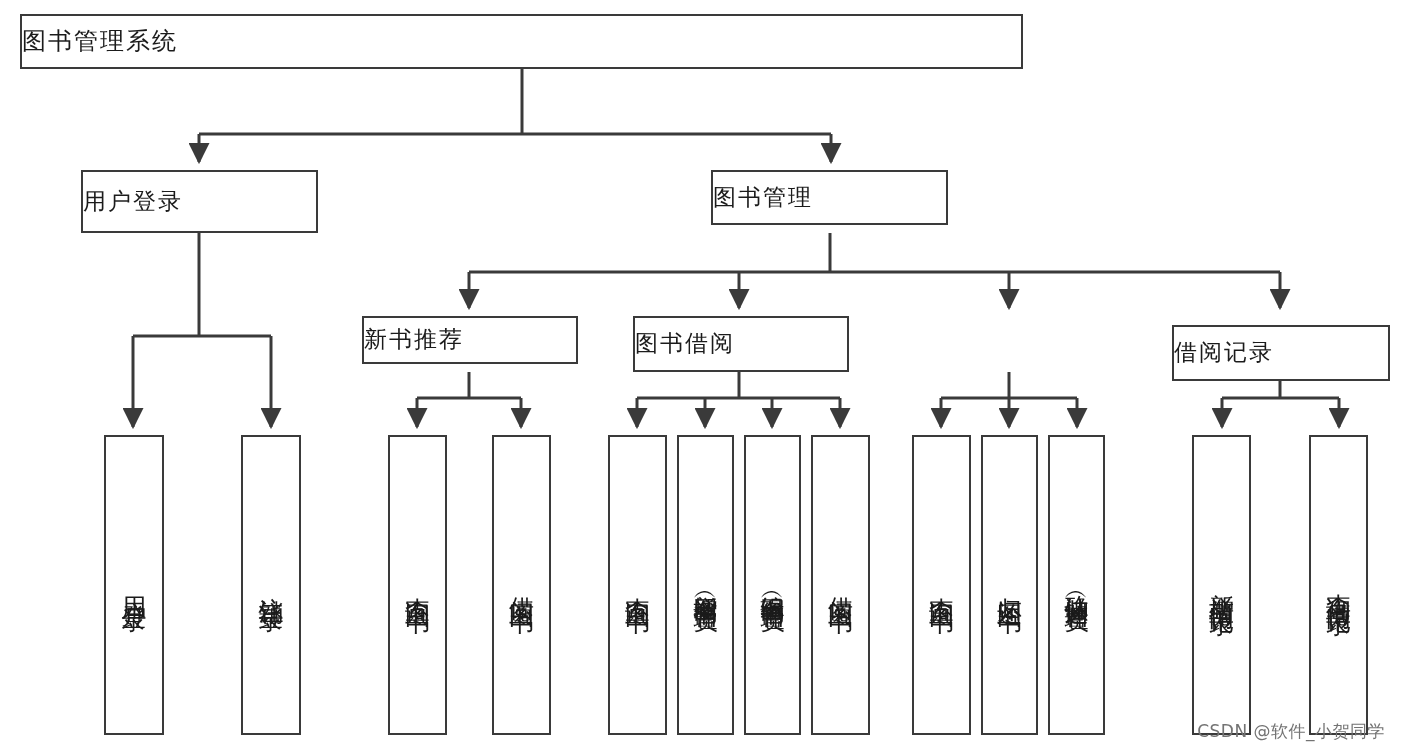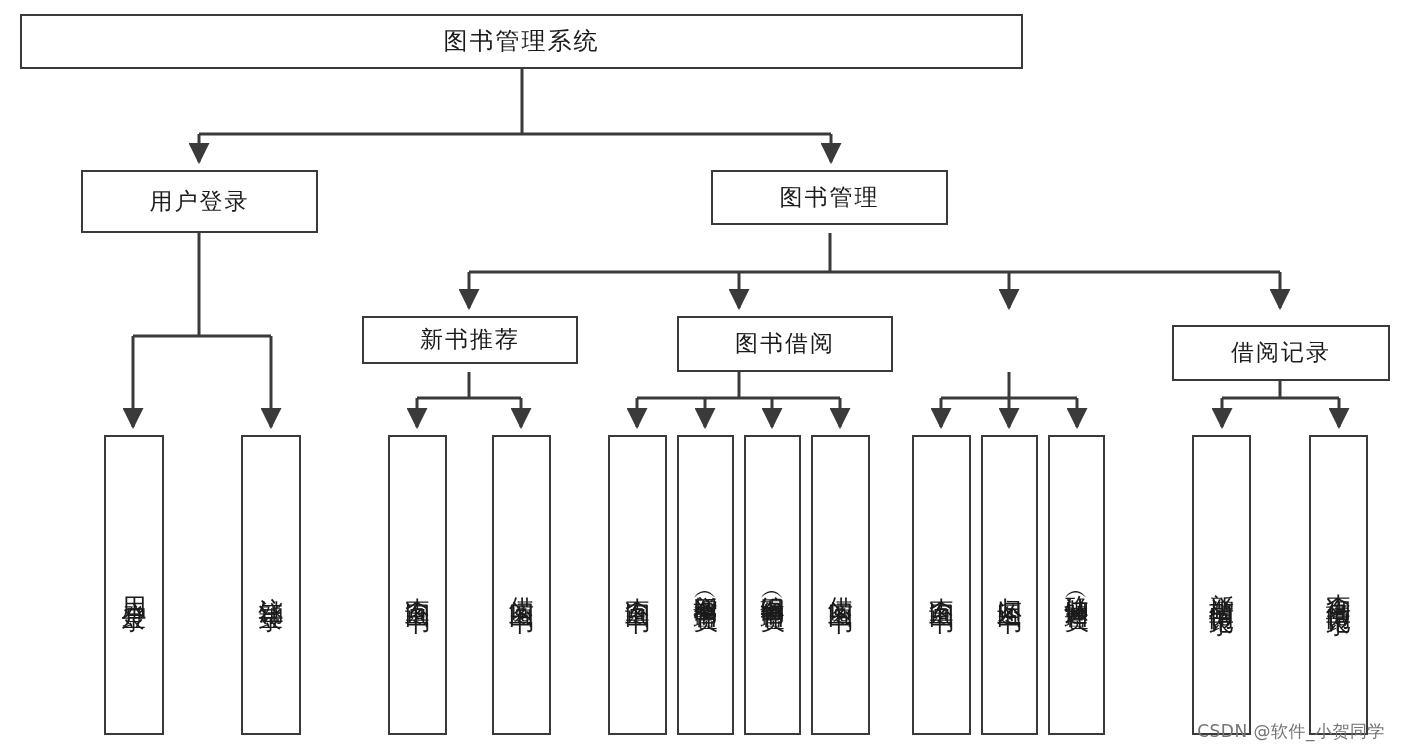--- a/index.html
+++ b/index.html
@@ -33,7 +33,6 @@
     border: 2px solid #3a3a3a;
     display: flex;
     align-items: center;
-    justify-content: center;
     color: #1b1b1b;
     z-index: 2;
   }

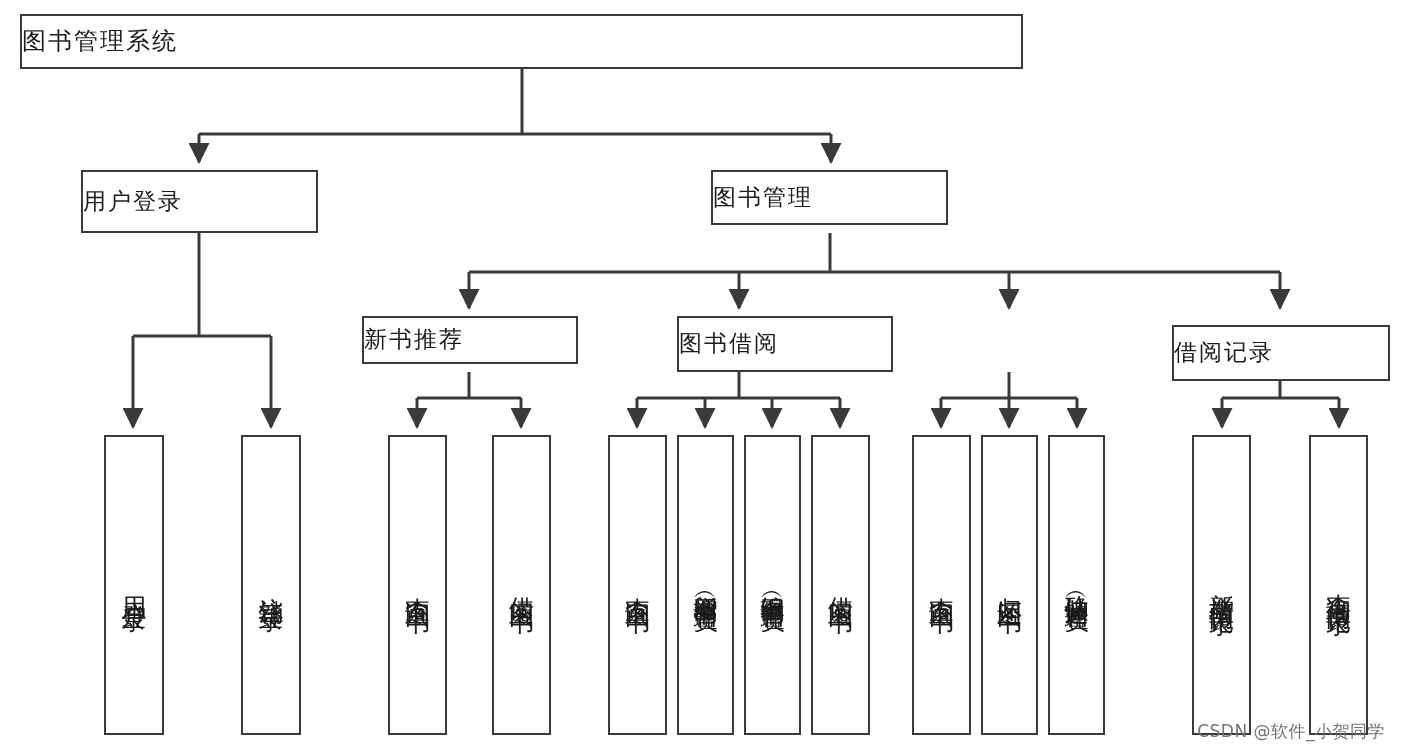--- a/index.html
+++ b/index.html
@@ -149,7 +149,7 @@
   <div class="node horiz" style="left:362px; top:316px; width:216px; height:48px;">
     <span class="label">新书推荐</span>
   </div>
-  <div class="node horiz" style="left:633px; top:316px; width:216px; height:56px;margin-left:44px;">
+  <div class="node horiz" style="left:633px; top:316px; width:216px; height:56px;">
     <span class="label">图书借阅</span>
   </div>
   <div class="node horiz" style="left:1172px; top:325px; width:218px; height:56px;">

